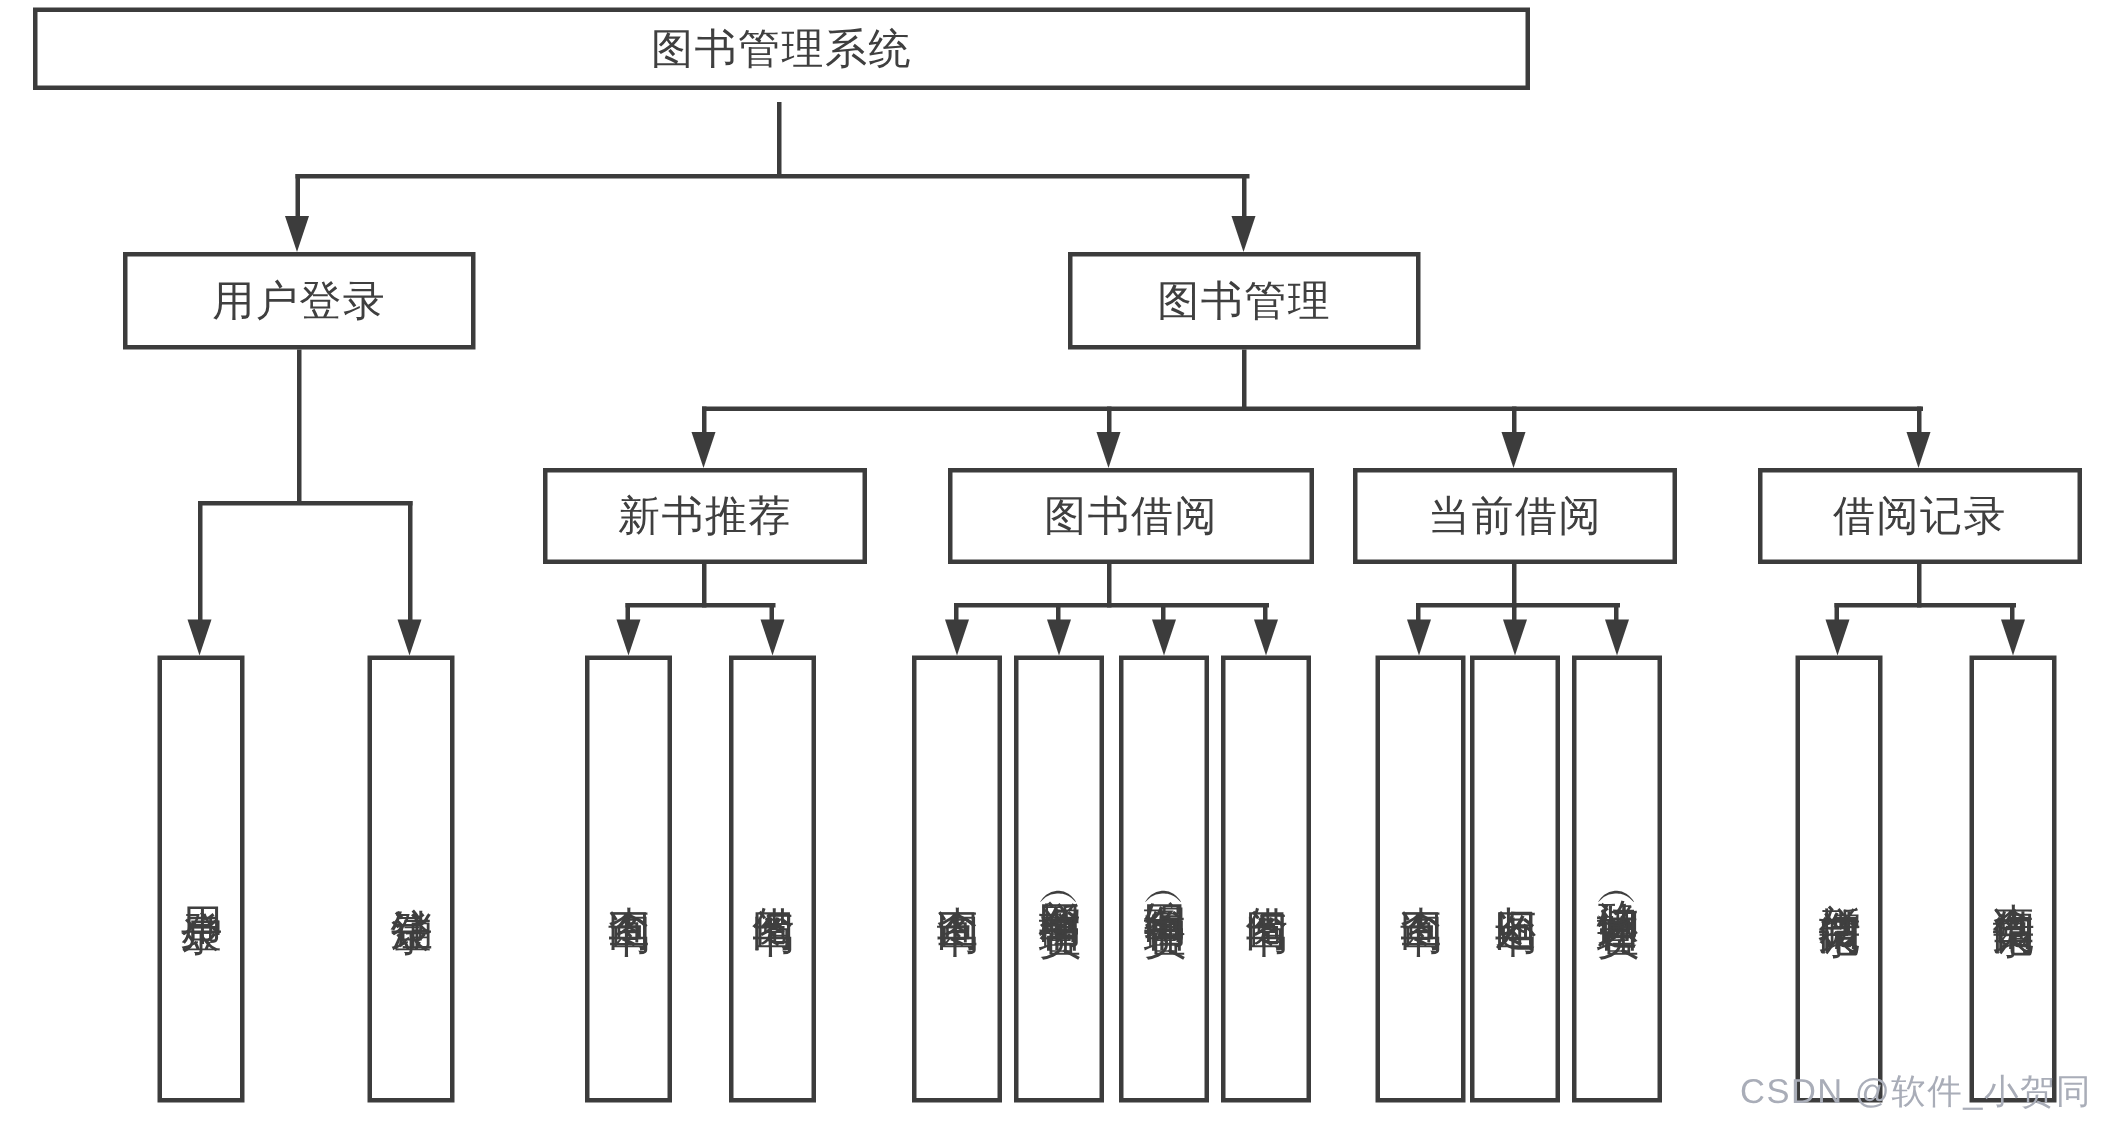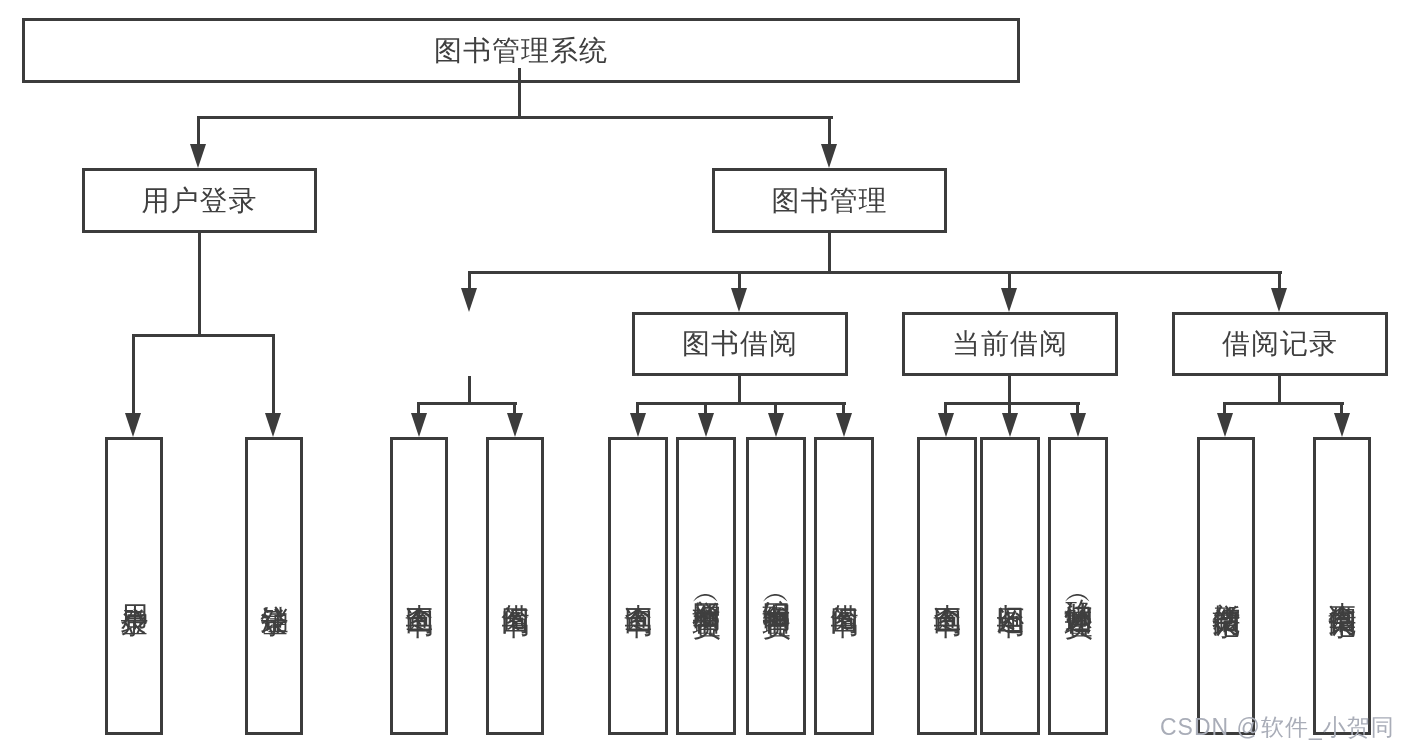--- a/index.html
+++ b/index.html
@@ -57,7 +57,7 @@
 
 <div id="stage">
 
-  <div class="box" style="left:22px;top:18px;width:998px;height:65px">
+  <div class="box" style="left:22px;top:5px;width:998px;height:55px">
     <span>图书管理系统</span>
   </div>
 

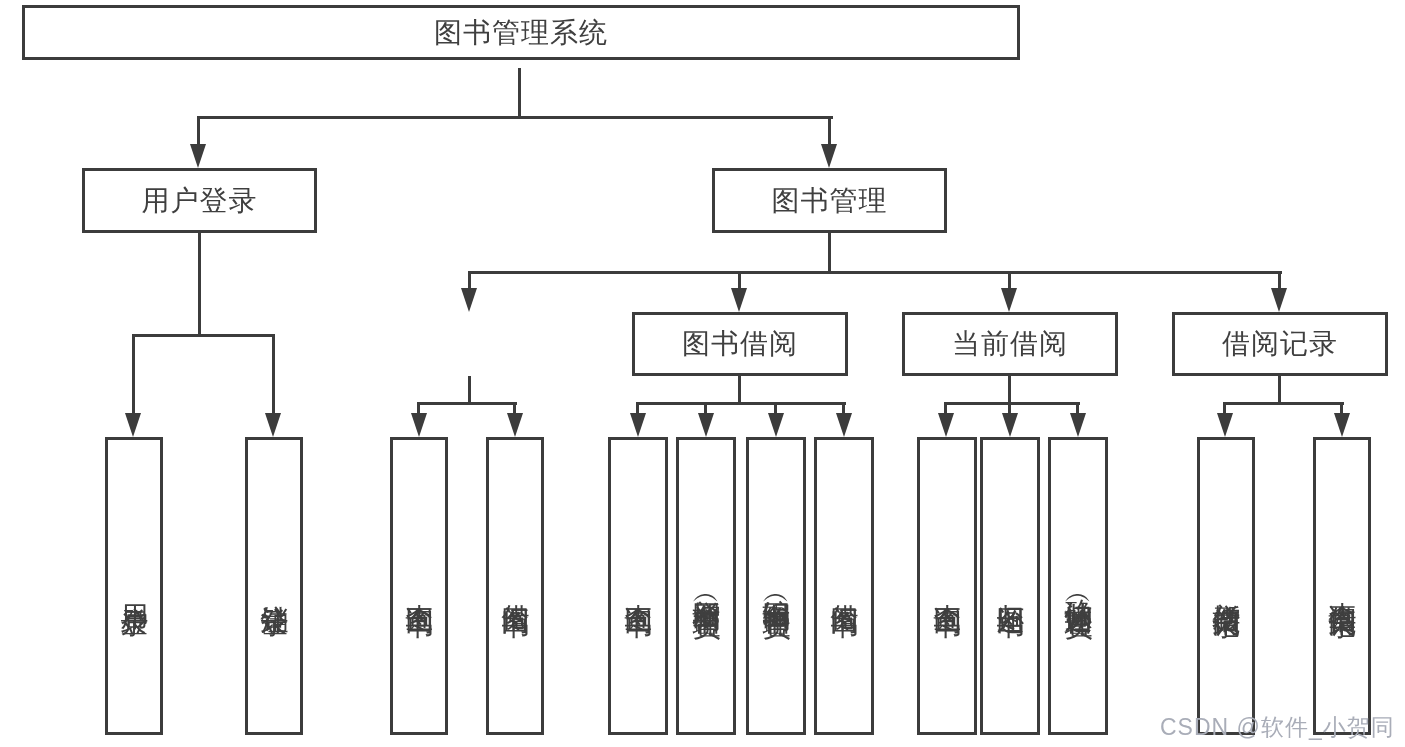--- a/index.html
+++ b/index.html
@@ -68,6 +68,9 @@
     <span>图书管理</span>
   </div>
 
+  <div class="box" style="left:362px;top:312px;width:216px;height:64px">
+    <span>新书推荐</span>
+  </div>
   <div class="box" style="left:632px;top:312px;width:216px;height:64px">
     <span>图书借阅</span>
   </div>

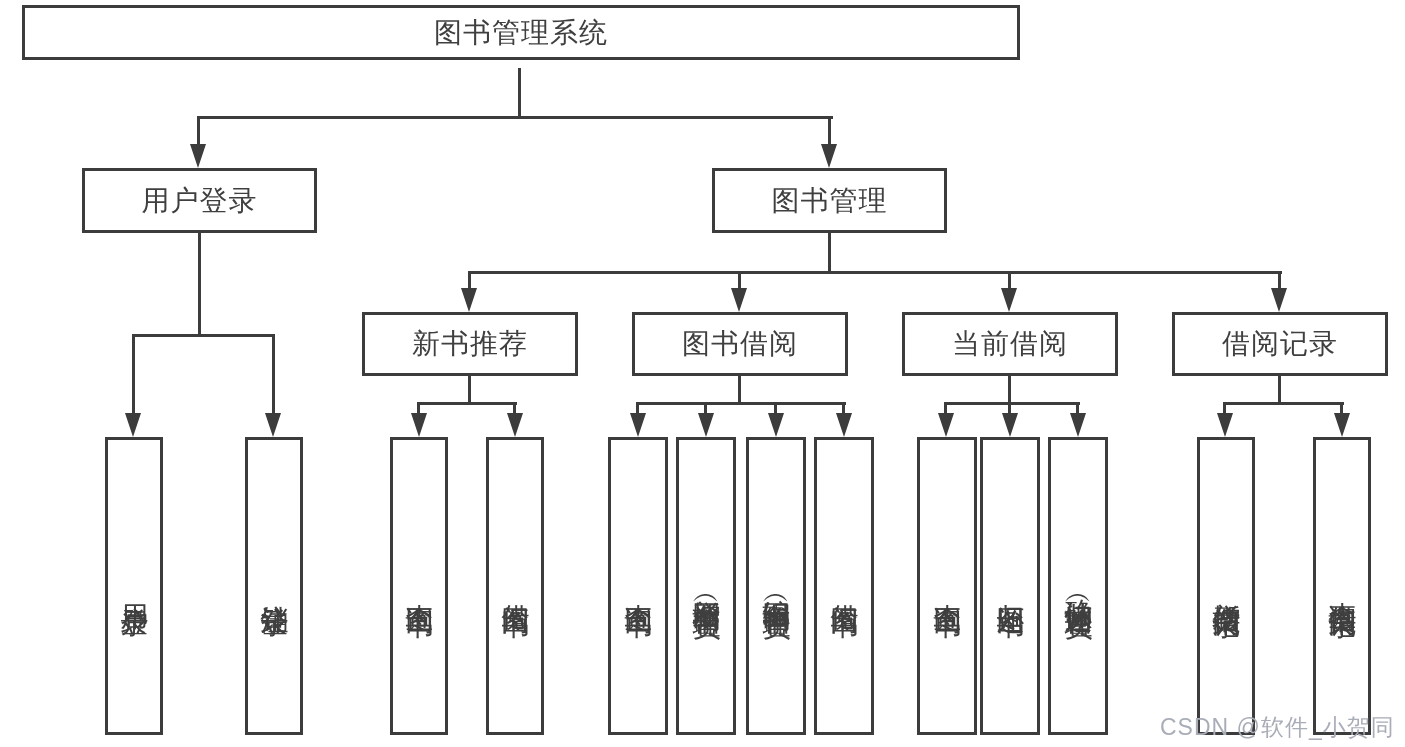--- a/index.html
+++ b/index.html
@@ -71,7 +71,7 @@
   <div class="box" style="left:362px;top:312px;width:216px;height:64px">
     <span>新书推荐</span>
   </div>
-  <div class="box" style="left:632px;top:312px;width:216px;height:64px">
+  <div class="box" style="left:632px;top:312px;width:244px;height:64px">
     <span>图书借阅</span>
   </div>
   <div class="box" style="left:1172px;top:312px;width:216px;height:64px">

